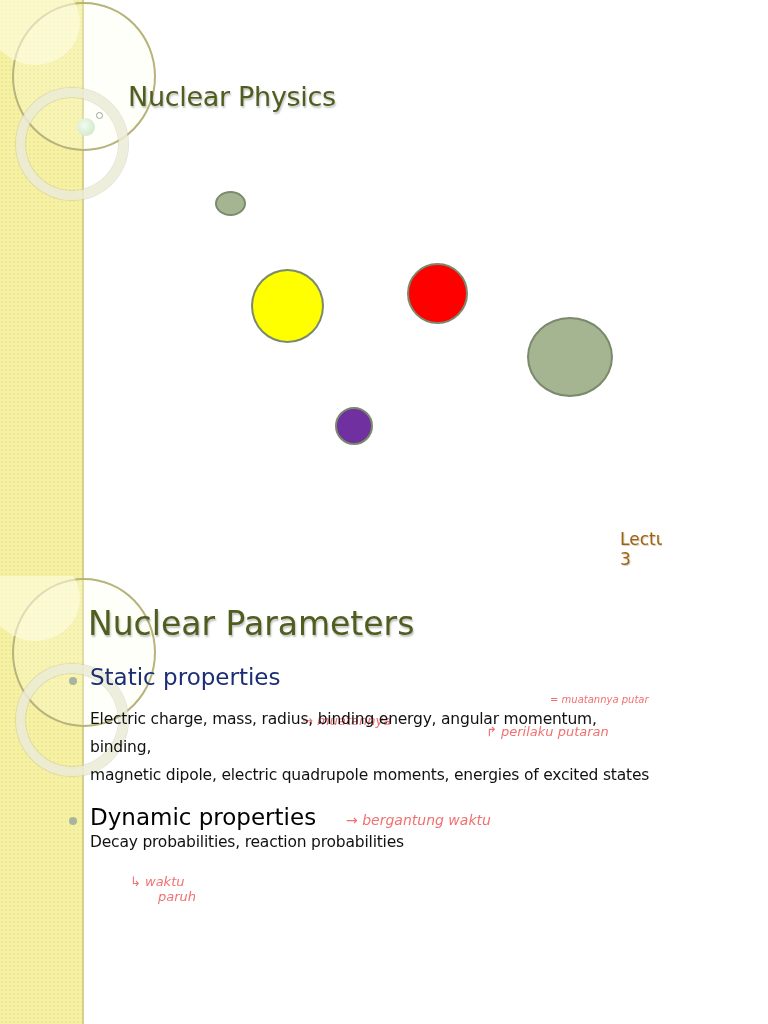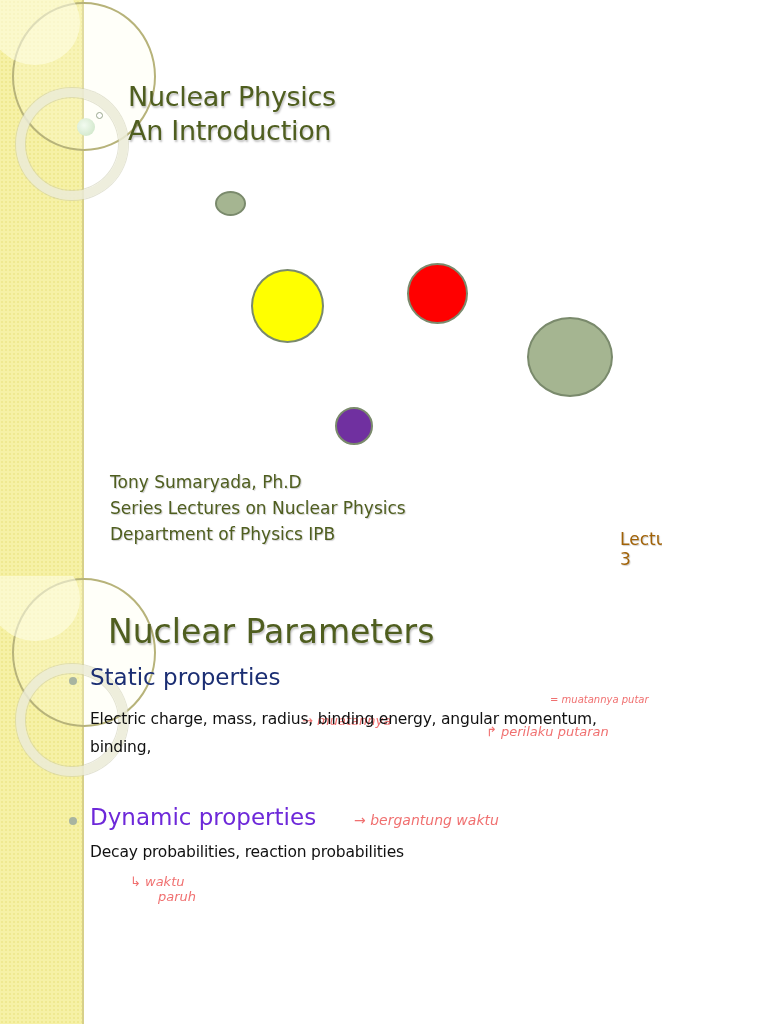--- a/index.html
+++ b/index.html
@@ -43,7 +43,6 @@
 
   <div class="title t1">
     <div>Nuclear Physics</div>
-    <div>An Introduction</div>
   </div>
 
   <div class="circle" style="left:215px; top:191px; width:31px; height:25px; background:#a5b591;"></div>

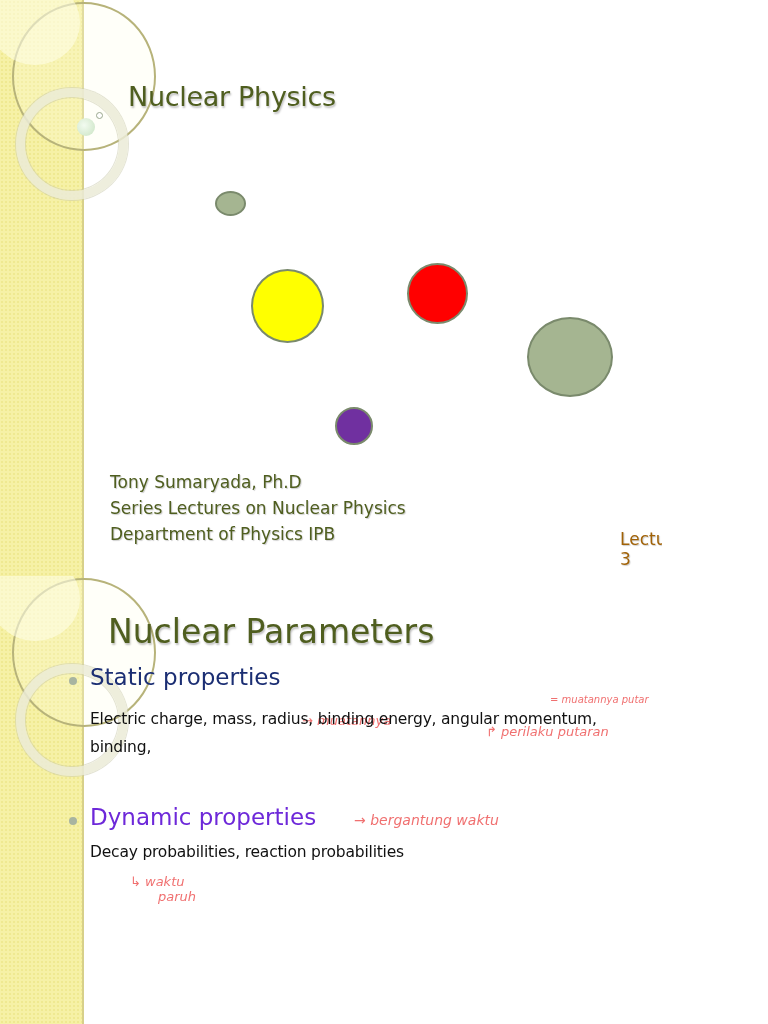--- a/index.html
+++ b/index.html
@@ -51,11 +51,6 @@
   <div class="circle" style="left:527px; top:317px; width:86px; height:80px; background:#a5b591;"></div>
   <div class="circle" style="left:335px; top:407px; width:38px; height:38px; background:#7030a0;"></div>
 
-  <div class="sub">
-    <div>Tony Sumaryada, Ph.D</div>
-    <div>Series Lectures on Nuclear Physics</div>
-    <div>Department of Physics IPB</div>
-  </div>
   <div class="lecture">Lecture 3</div>
 </div>
 

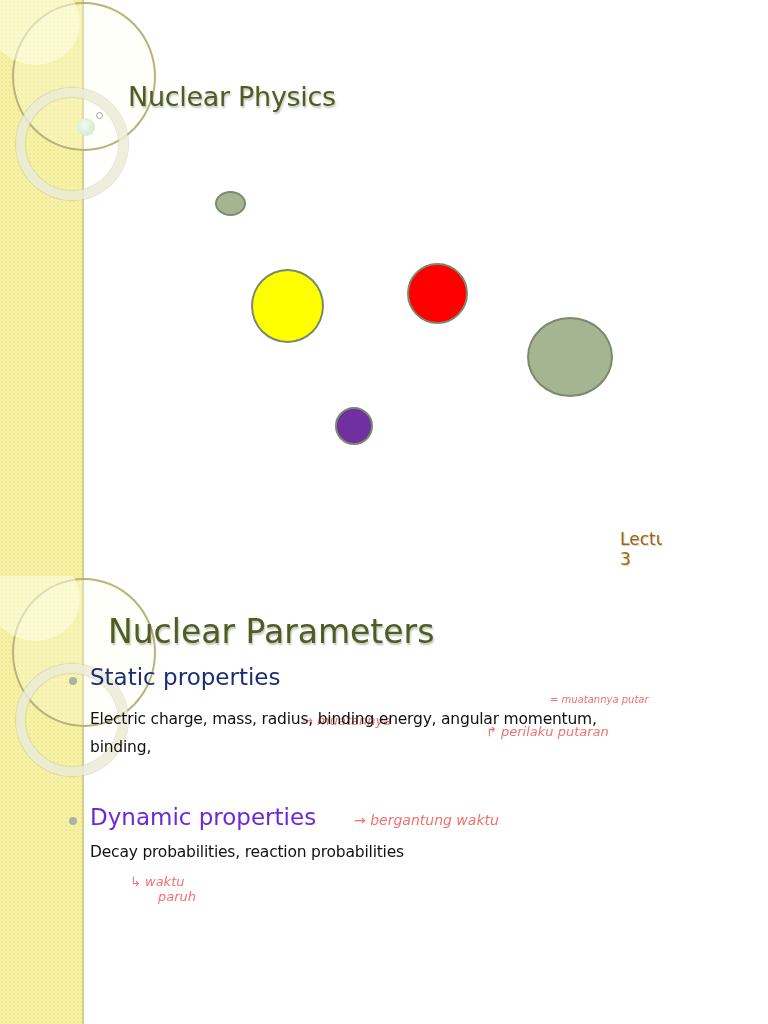--- a/index.html
+++ b/index.html
@@ -22,7 +22,7 @@
   .sub { position:absolute; left:110px; top:469px; font-size:17px; line-height:26px; color:#4f5e1f; text-shadow:1px 1px 1px rgba(0,0,0,0.2); }
   .lecture { position:absolute; left:620px; top:529px; font-size:17px; color:#a16207; text-shadow:1px 1px 1px rgba(0,0,0,0.2); }
   .circle { position:absolute; border-radius:50%; border:2px solid #7a8a6c; box-sizing:border-box; }
-  .t2 { left:108px; top:28px; font-size:33px; line-height:40px;margin-top:8px; }
+  .t2 { left:88px; top:28px; font-size:33px; line-height:40px; }
   .bullet-dot { position:absolute; width:8px; height:8px; border-radius:50%; background:#a8b4a0; }
   .h-static { position:absolute; left:90px; top:88px; font-size:23px; color:#1b2e73;text-align:right; }
   .h-dynamic { position:absolute; left:90px; top:228px; font-size:23px; color:#6d28d9; }

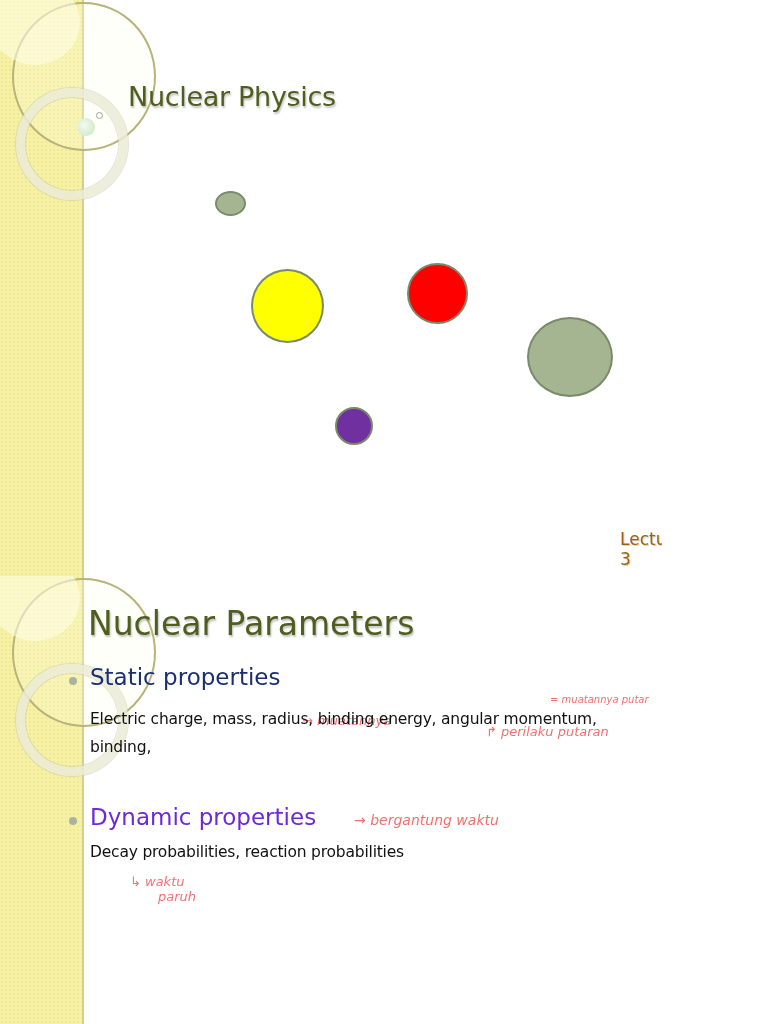--- a/index.html
+++ b/index.html
@@ -71,6 +71,7 @@
 
   <div class="body-text" style="top:129px;">
     <div>Electric charge, mass, radius, binding energy, angular momentum, binding,</div>
+    <div>magnetic dipole, electric quadrupole moments,  energies of excited states</div>
   </div>
 
   <div class="bullet-dot" style="left:69px; top:241px;"></div>

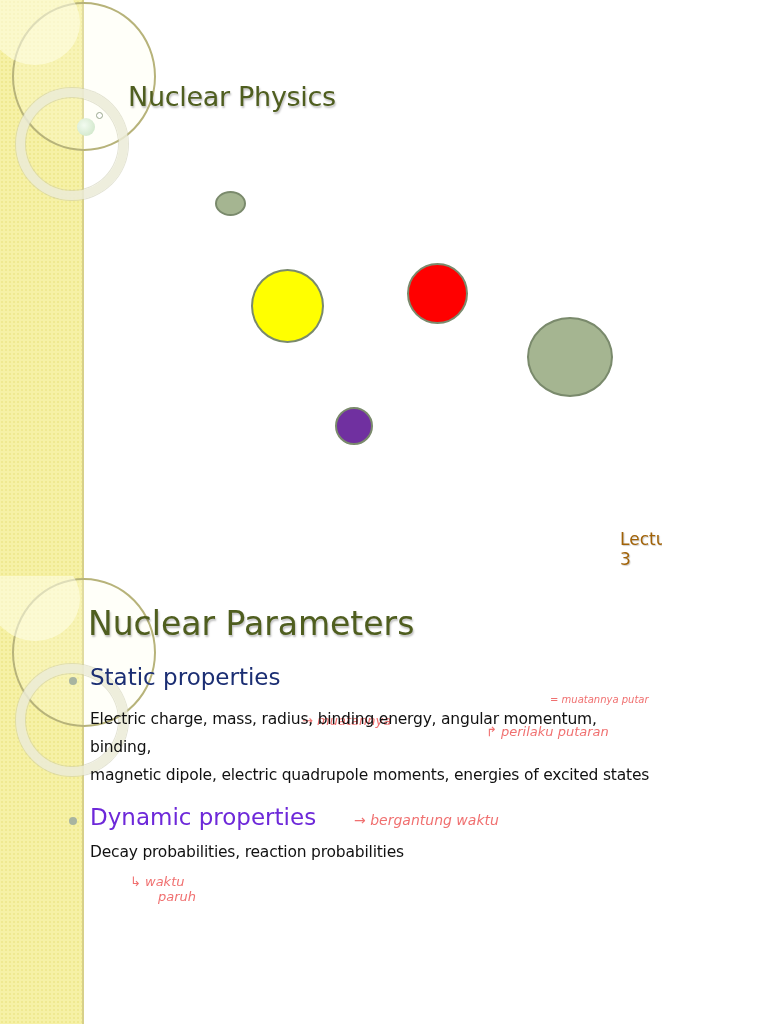--- a/index.html
+++ b/index.html
@@ -25,7 +25,7 @@
   .t2 { left:88px; top:28px; font-size:33px; line-height:40px; }
   .bullet-dot { position:absolute; width:8px; height:8px; border-radius:50%; background:#a8b4a0; }
   .h-static { position:absolute; left:90px; top:88px; font-size:23px; color:#1b2e73;text-align:right; }
-  .h-dynamic { position:absolute; left:90px; top:228px; font-size:23px; color:#6d28d9; }
+  .h-dynamic { position:absolute; left:90px; top:228px; font-size:23px; color:#000000; }
   .body-text { position:absolute; left:90px; font-size:15.5px; color:#111; line-height:28px; letter-spacing:-0.2px; }
   .hand { position:absolute; color:#f07070; font-family:"DejaVu Sans", sans-serif; font-style:italic; white-space:nowrap; }
 </style>

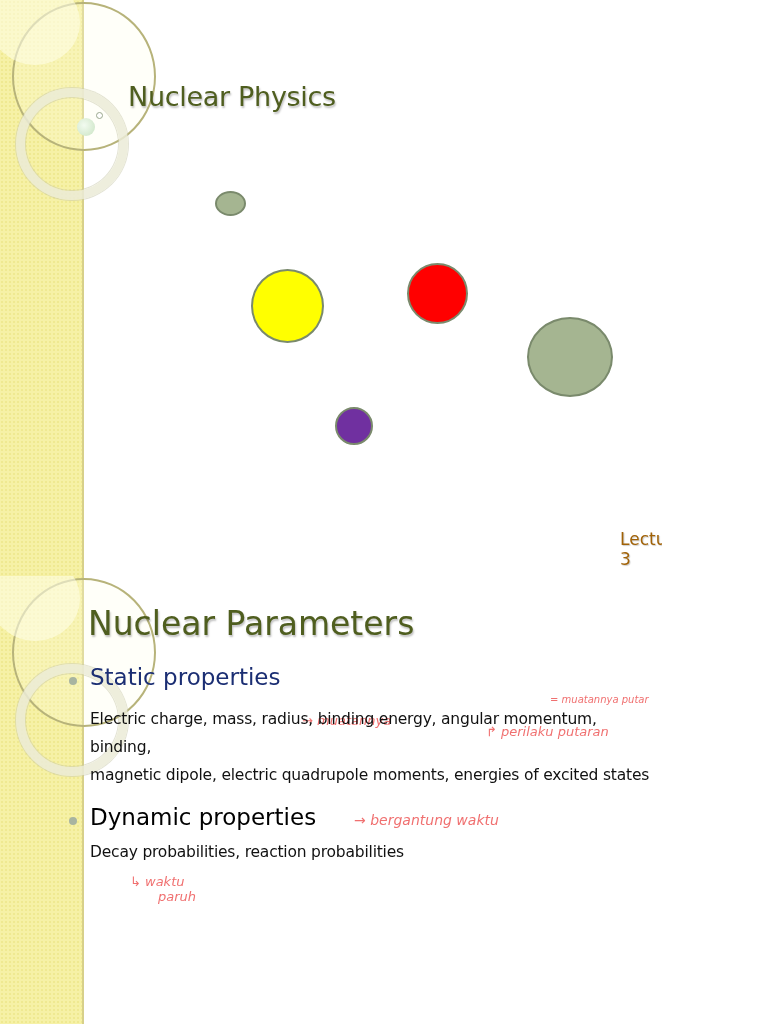--- a/index.html
+++ b/index.html
@@ -76,7 +76,7 @@
 
   <div class="bullet-dot" style="left:69px; top:241px;"></div>
   <div class="h-dynamic">Dynamic properties</div>
-  <div class="hand" style="left:354px; top:236px; font-size:14px;">→ bergantung  waktu</div>
+  <div class="hand" style="left:346px; top:236px; font-size:14px;">→ bergantung  waktu</div>
 
   <div class="body-text" style="top:262px;">
     <div>Decay probabilities, reaction probabilities</div>

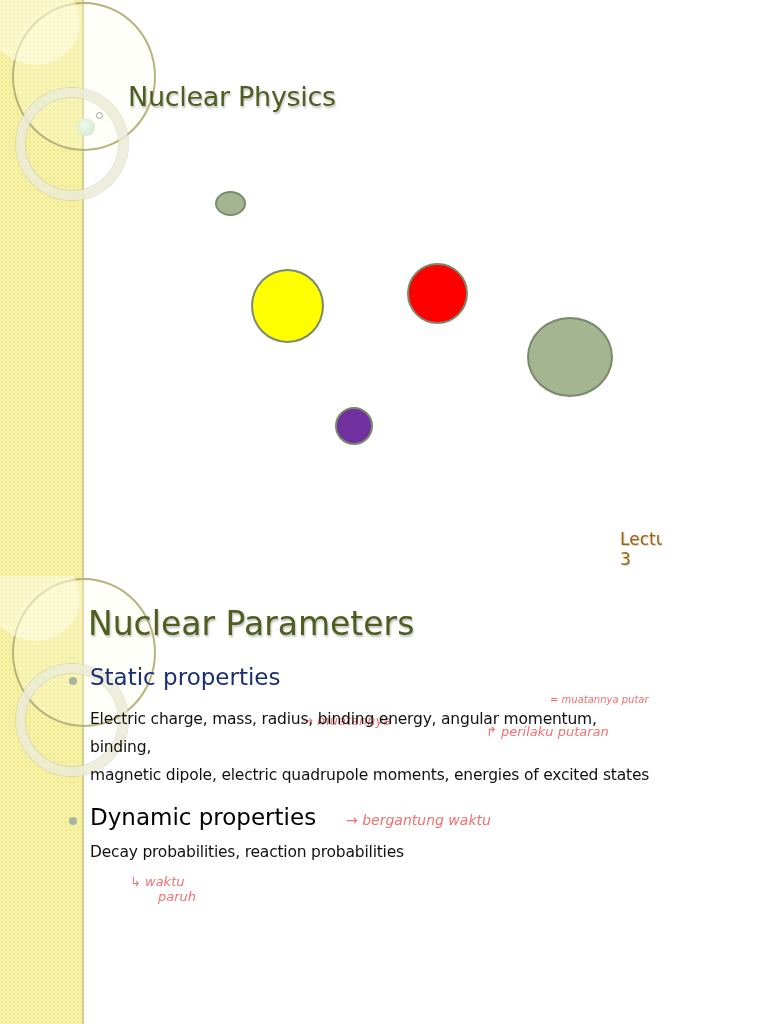--- a/index.html
+++ b/index.html
@@ -78,7 +78,7 @@
   <div class="h-dynamic">Dynamic properties</div>
   <div class="hand" style="left:346px; top:236px; font-size:14px;">→ bergantung  waktu</div>
 
-  <div class="body-text" style="top:262px;">
+  <div class="body-text" style="top:252px;">
     <div>Decay probabilities, reaction probabilities</div>
   </div>
   <div class="hand" style="left:130px; top:298px; font-size:13px;">↳ waktu</div>

